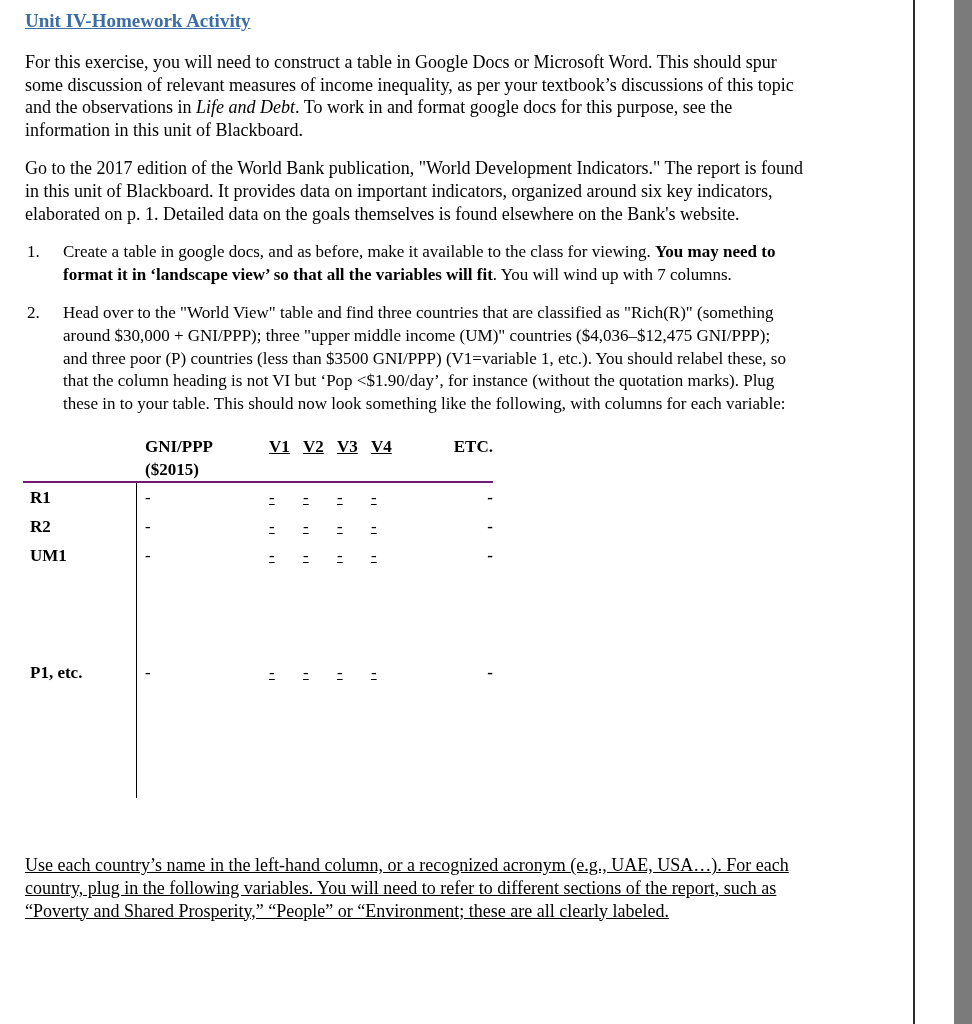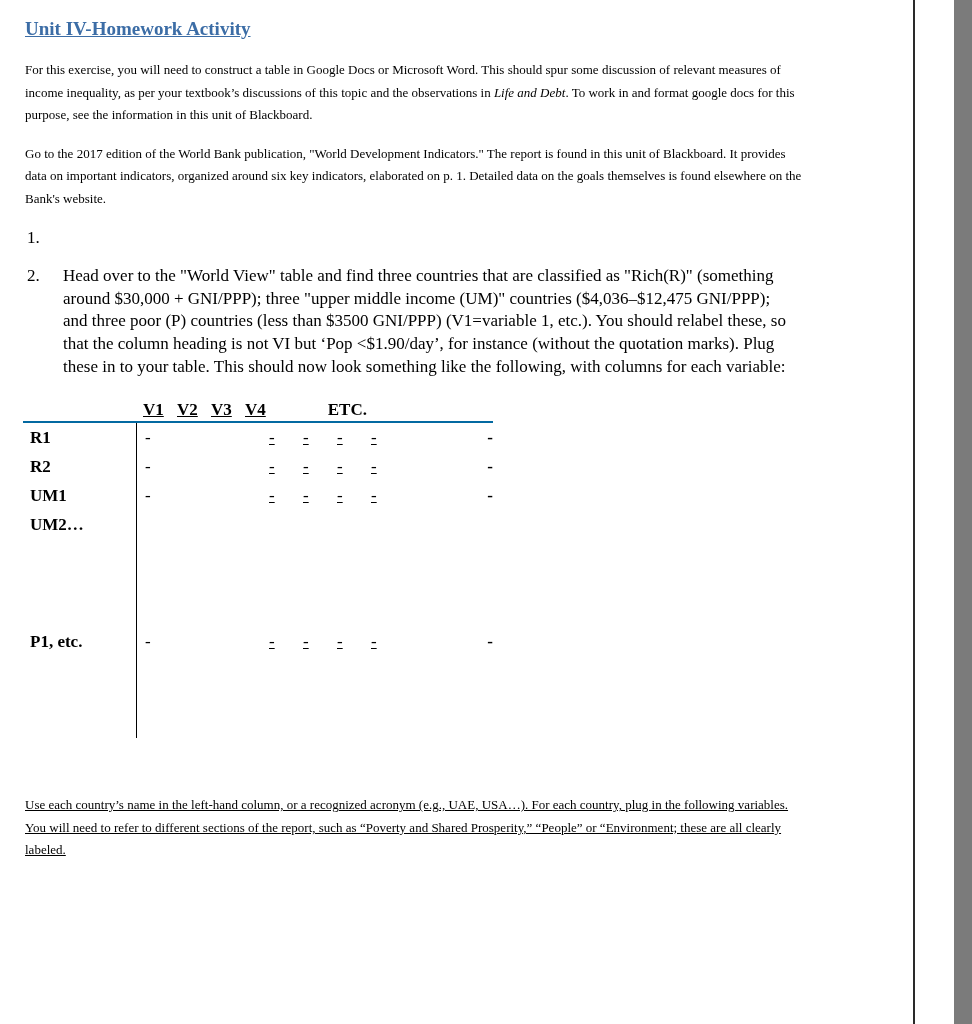--- a/index.html
+++ b/index.html
@@ -13,7 +13,7 @@
     font-family: "Liberation Serif", "DejaVu Serif", serif;
     color: #000000;
   }
-  .content { position: absolute; top: 0; left: 0; width: 913px; padding-top: 18px; }
+  .content { position: absolute; top: 0; left: 0; width: 913px; padding-top: 10px; }
 
   .doc-title {
     font-size: 19px;

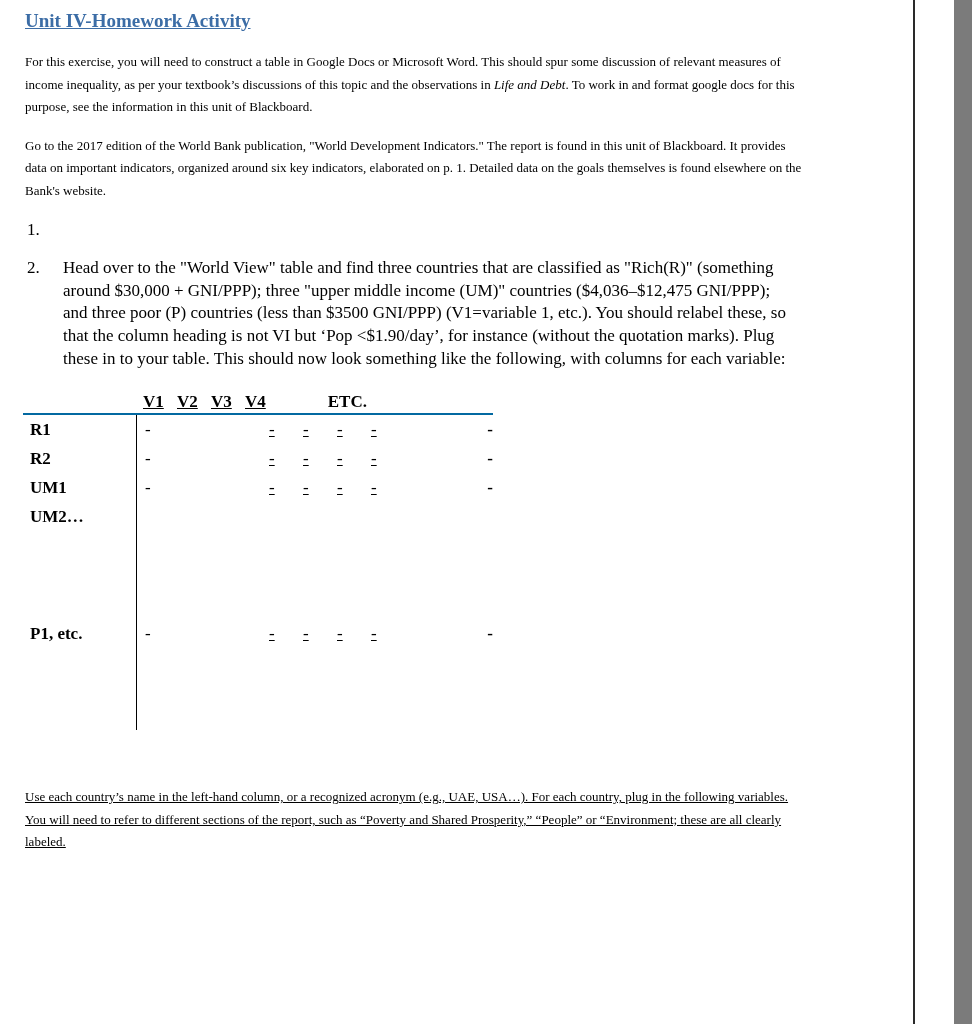--- a/index.html
+++ b/index.html
@@ -25,7 +25,7 @@
   }
 
   .para {
-    font-size: 13px;
+    font-size: 18px;
     line-height: 22.6px;
     margin: 0 0 16px 25px;
     width: 780px;

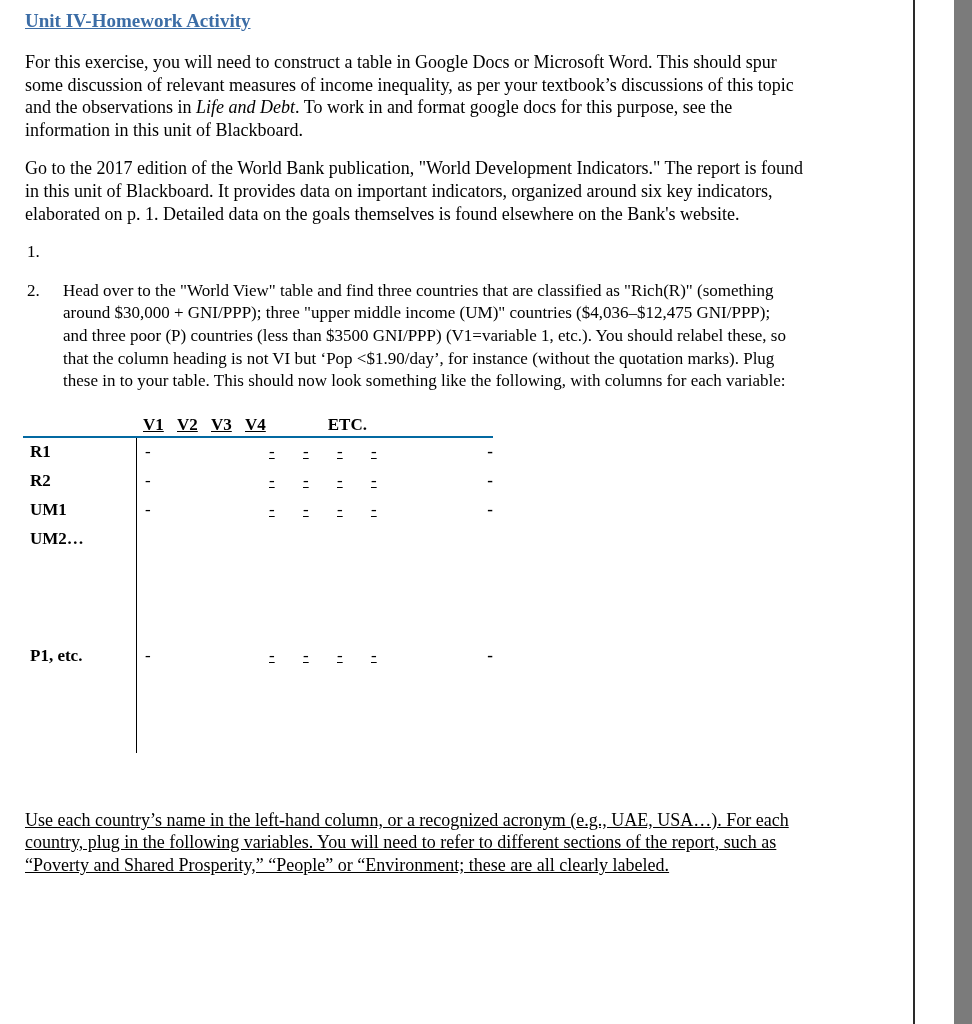--- a/index.html
+++ b/index.html
@@ -88,6 +88,7 @@
 
     <div class="list-item">
       <span class="num">1.</span>
+      <span class="item-body"><span>Create a table in google docs, and as before, make it available to the class for viewing. </span><strong>You may need to format it in ‘landscape view’ so that all the variables will fit</strong><span>.  You will wind up with 7 columns.</span></span>
     </div>
 
     <div class="list-item">

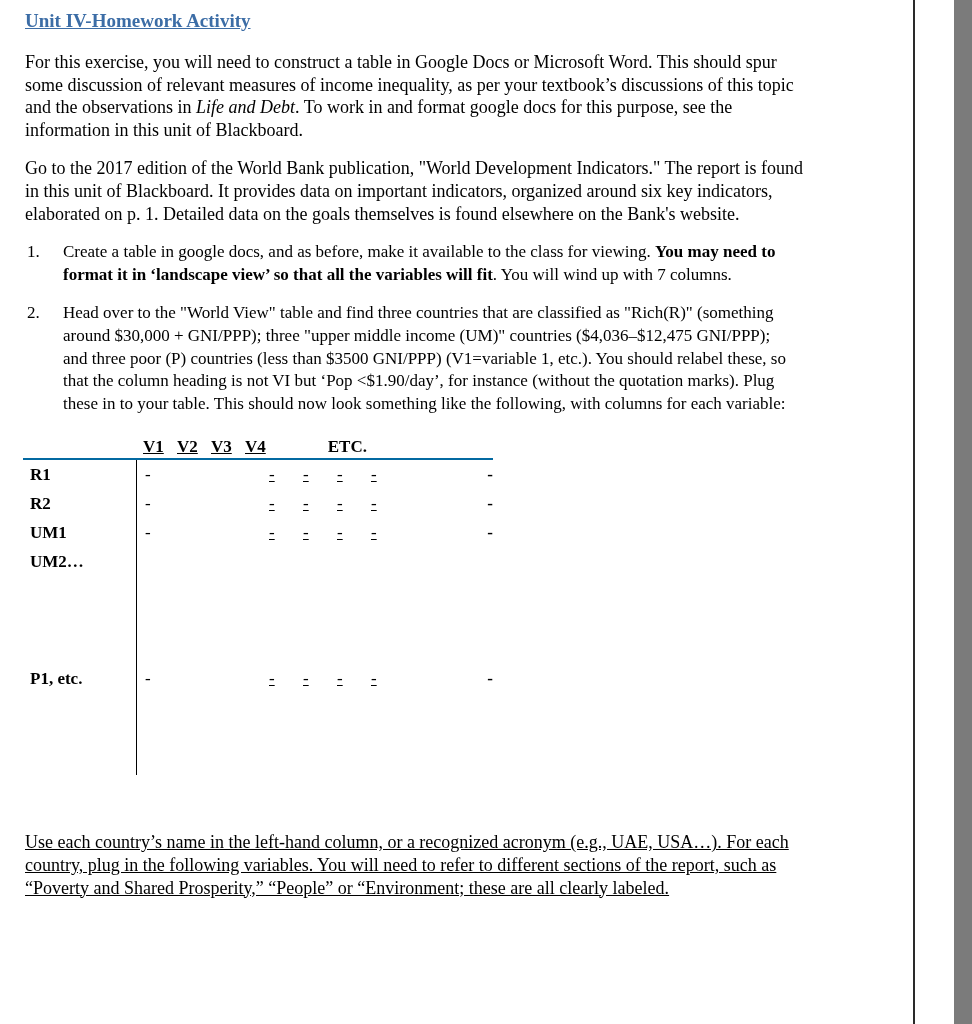--- a/index.html
+++ b/index.html
@@ -99,6 +99,10 @@
     <div class="sample-table">
       <div class="tbl-header">
         <div class="c-label"></div>
+        <div class="c-gni">
+          <div>GNI/PPP</div>
+          <div>($2015)</div>
+        </div>
         <div class="c-v">V1</div>
         <div class="c-v">V2</div>
         <div class="c-v">V3</div>

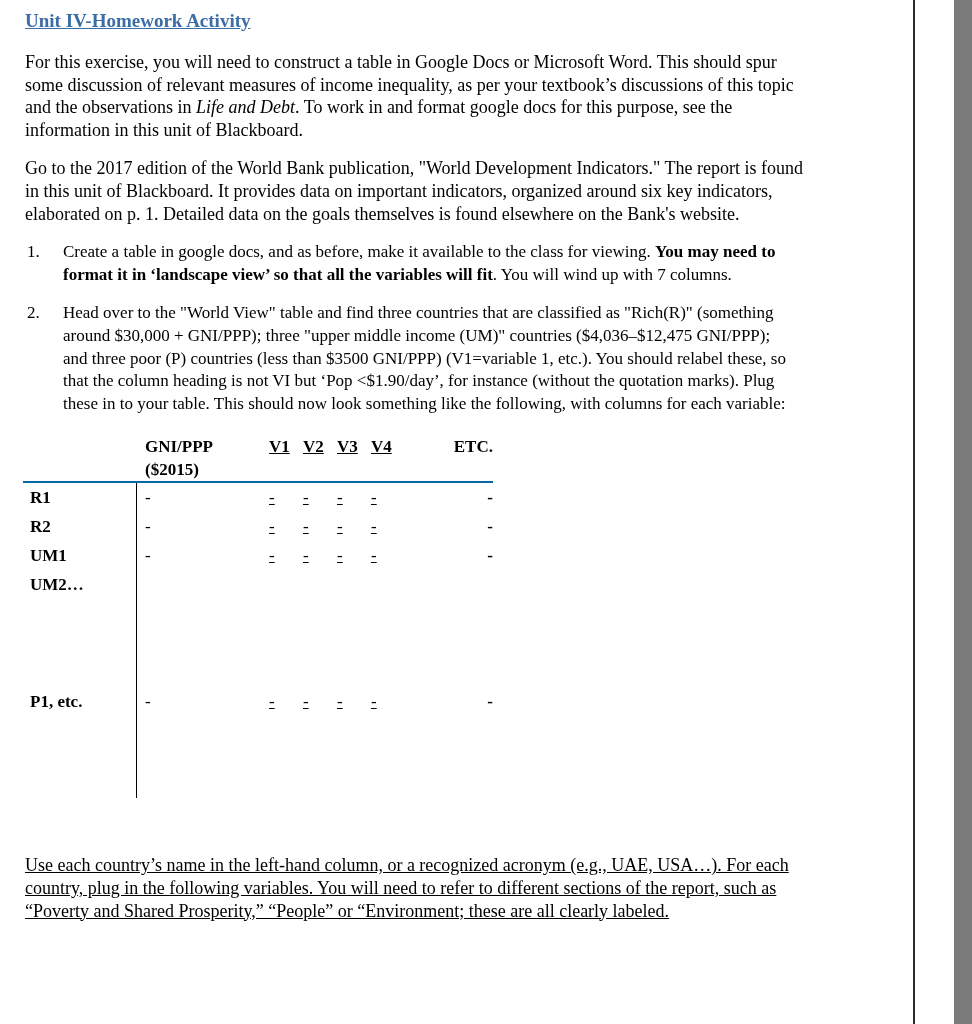--- a/index.html
+++ b/index.html
@@ -48,7 +48,7 @@
   .c-v     { width: 34px;  flex: none; padding-left: 7px; text-decoration: underline; }
   .c-etc   { width: 95px;  flex: none; padding-left: 9px; text-align: right; }
 
-  .tbl-body { border-top: 2px solid #0369a1; height: 317px; position: relative; }
+  .tbl-body { border-top: 2px solid #701a75; height: 317px; position: relative; }
   .tbl-body::before {
     content: "";
     position: absolute;

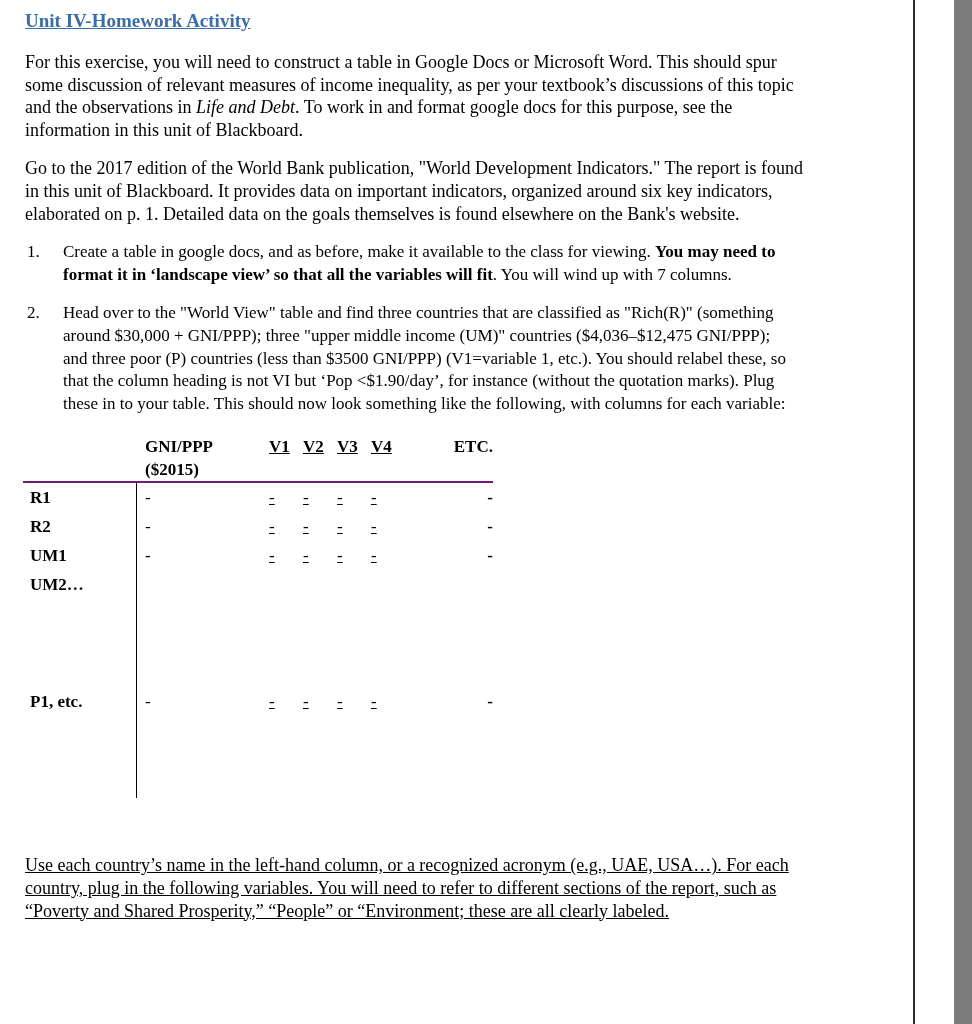--- a/index.html
+++ b/index.html
@@ -138,15 +138,6 @@
           <div class="c-v">-</div>
           <div class="c-etc etc-cell">-</div>
         </div>
-        <div class="tbl-row">
-          <div class="c-label row-label">UM2…</div>
-          <div class="c-gni"></div>
-          <div class="c-v"></div>
-          <div class="c-v"></div>
-          <div class="c-v"></div>
-          <div class="c-v"></div>
-          <div class="c-etc etc-cell"></div>
-        </div>
         <div class="row-spacer"></div>
         <div class="tbl-row">
           <div class="c-label row-label">P1, etc.</div>

